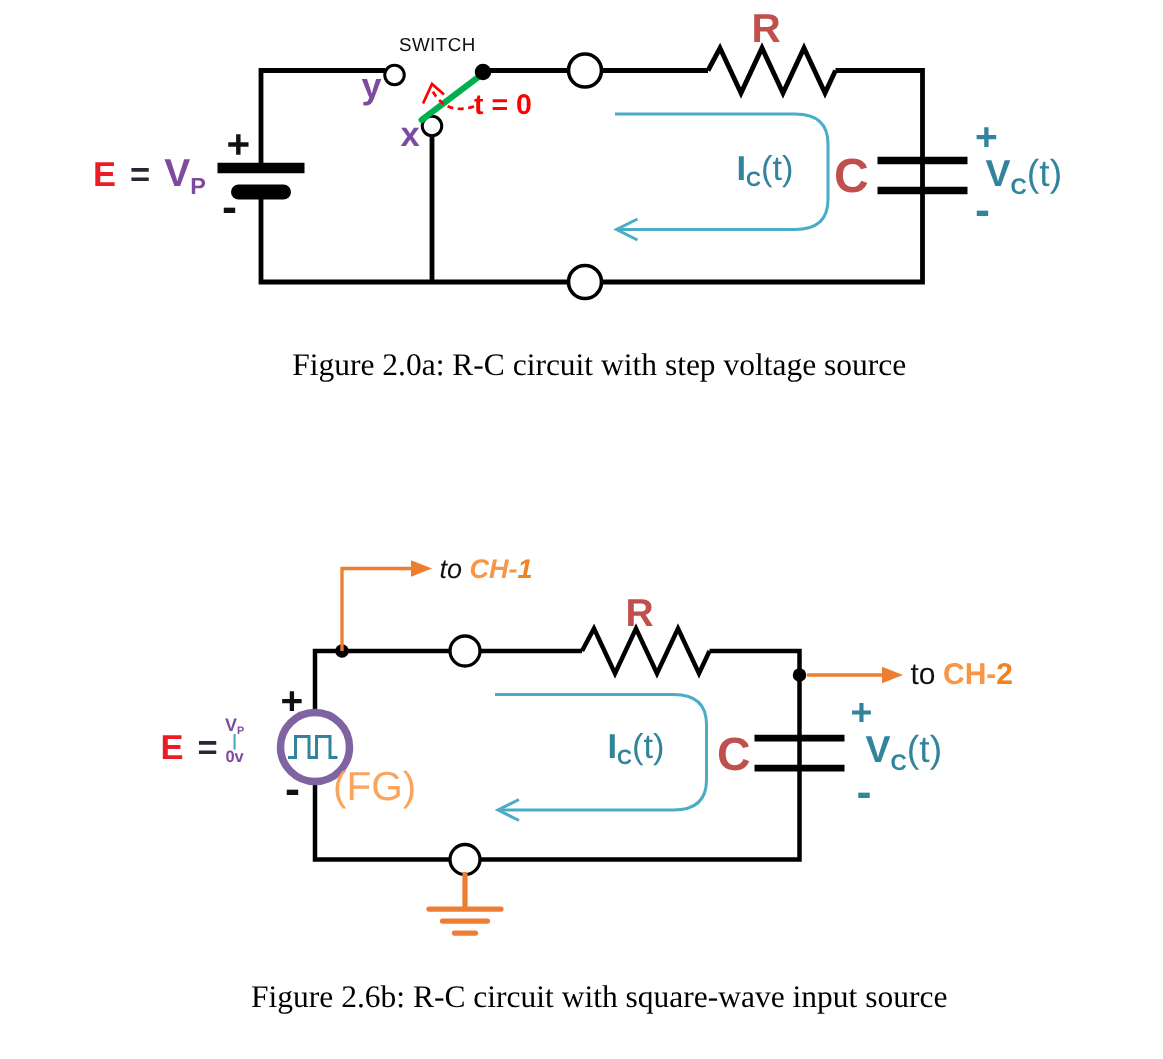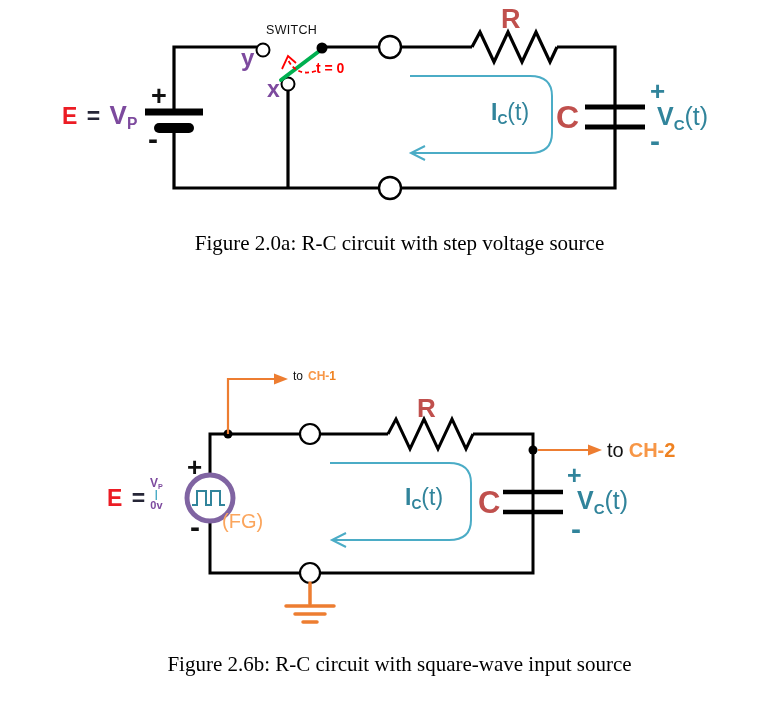--- a/index.html
+++ b/index.html
@@ -81,7 +81,7 @@
     <div class="lbl blk" style="left:266px;top:24px;font-size:12.5px;letter-spacing:0.3px;">SWITCH</div>
     <div class="lbl purple" style="left:241px;top:46px;font-size:24px;">y</div>
     <div class="lbl purple" style="left:267px;top:78px;font-size:23px;">x</div>
-    <div class="lbl redT" style="left:316px;top:61px;font-size:14px;">t = 0</div>
+    <div class="lbl redT" style="left:316px;top:61px;font-size:19px;">t = 0</div>
 
     <div class="lbl" style="left:62px;top:102px;font-size:23px;">
       <span class="redE">E</span>

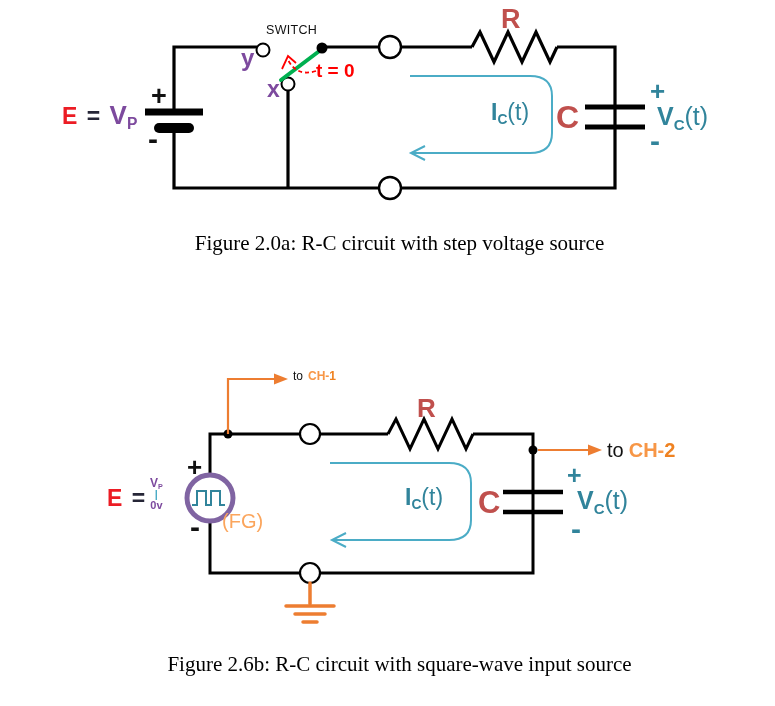--- a/index.html
+++ b/index.html
@@ -160,7 +160,7 @@
       </g>
     </svg>
 
-    <div class="lbl" style="left:293px;top:20px;font-size:12px;">
+    <div class="lbl" style="left:293px;top:20px;font-size:18px;font-style:italic;">
       <span class="blk" style="margin-right:5px;">to</span><span class="chOr">CH-</span><span class="chNum">1</span>
     </div>
     <div class="lbl" style="left:607px;top:90px;font-size:20px;">

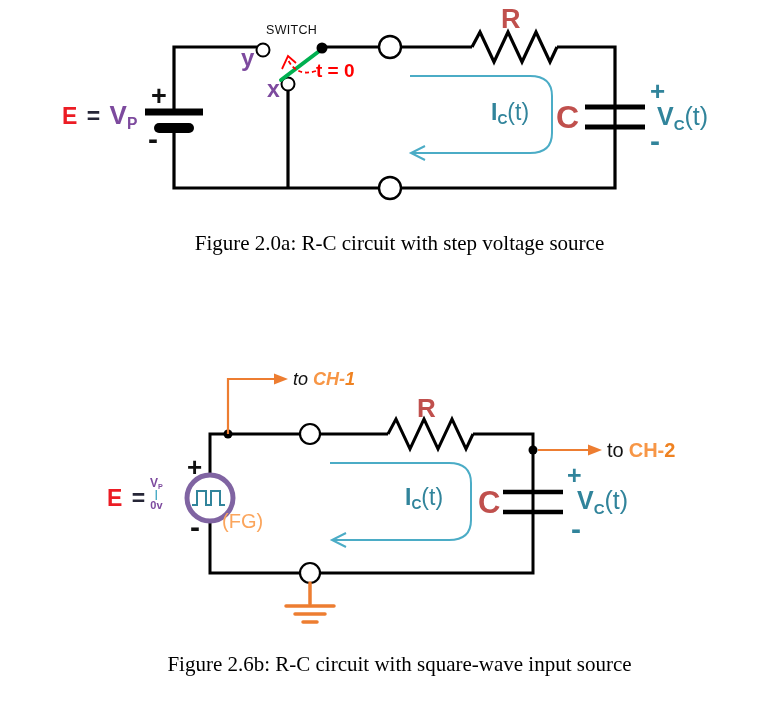--- a/index.html
+++ b/index.html
@@ -178,7 +178,7 @@
     </div>
     <div class="lbl blk bold" style="left:187px;top:104px;font-size:26px;">+</div>
     <div class="lbl blk bold" style="left:190px;top:162px;font-size:30px;">-</div>
-    <div class="lbl fgOr" style="left:222px;top:161px;font-size:20px;">(FG)</div>
+    <div class="lbl fgOr" style="left:222px;top:161px;font-size:27px;">(FG)</div>
 
     <div class="lbl brick" style="left:417px;top:45px;font-size:26px;">R</div>
     <div class="lbl tealt bold" style="left:405px;top:136px;font-size:23px;">

